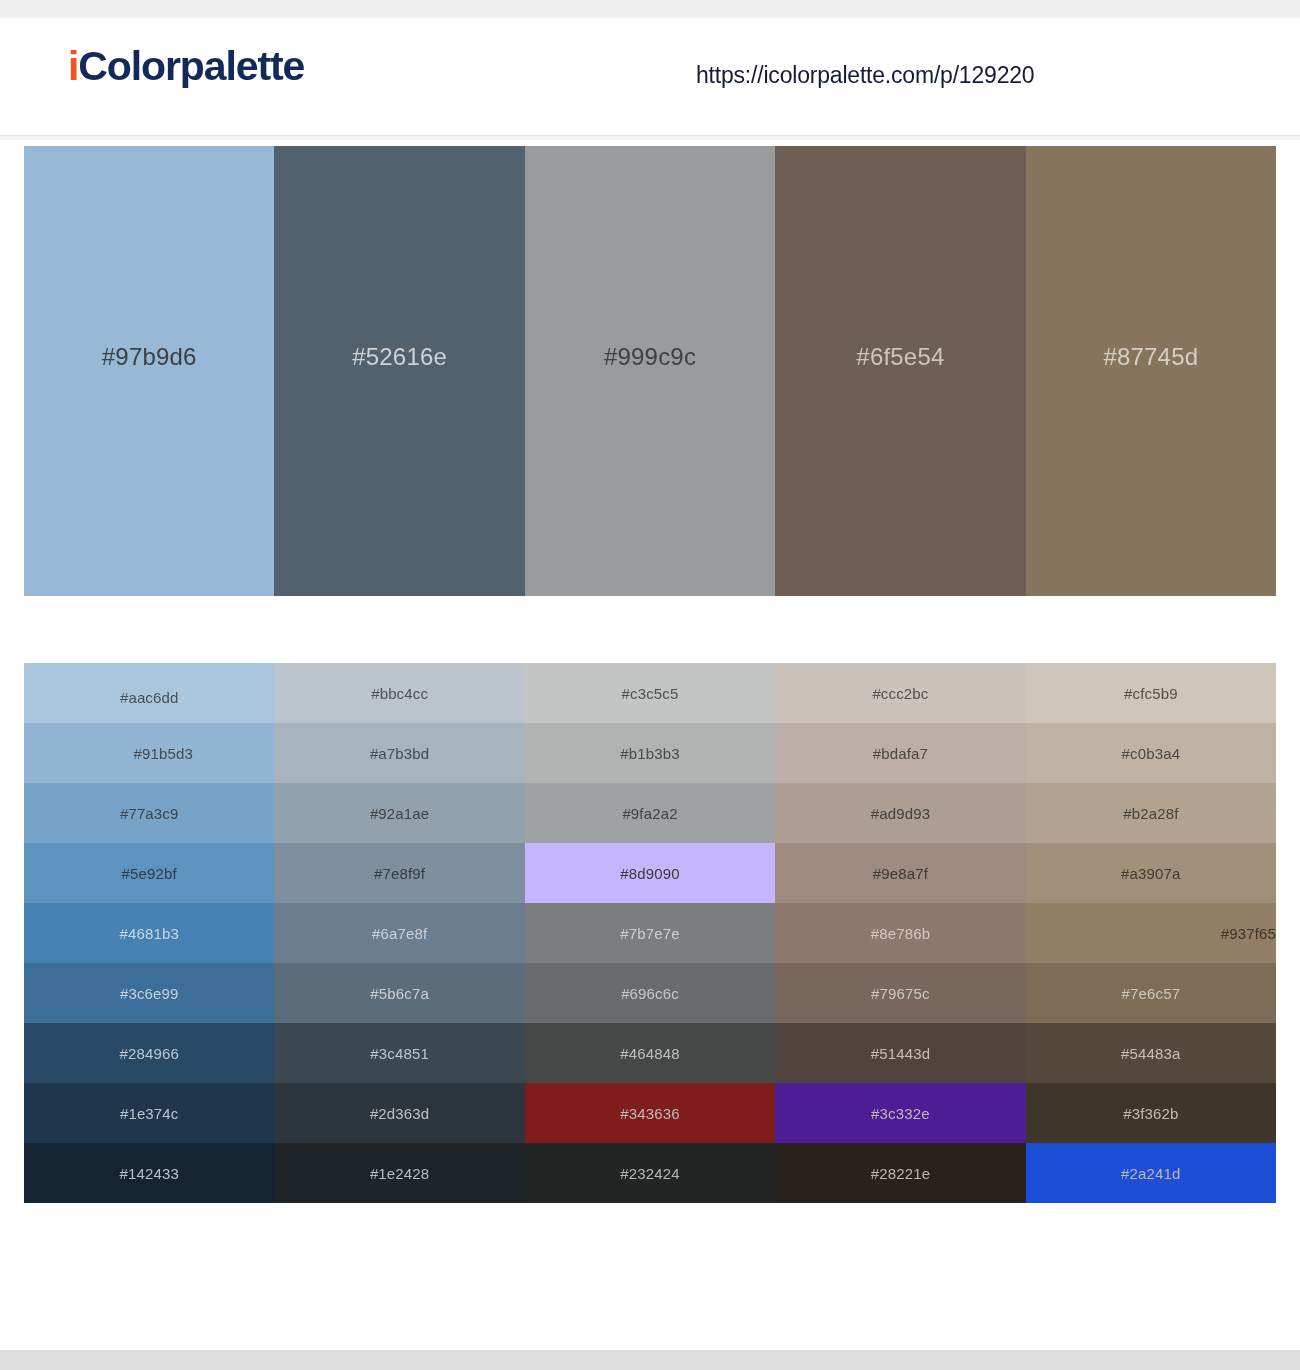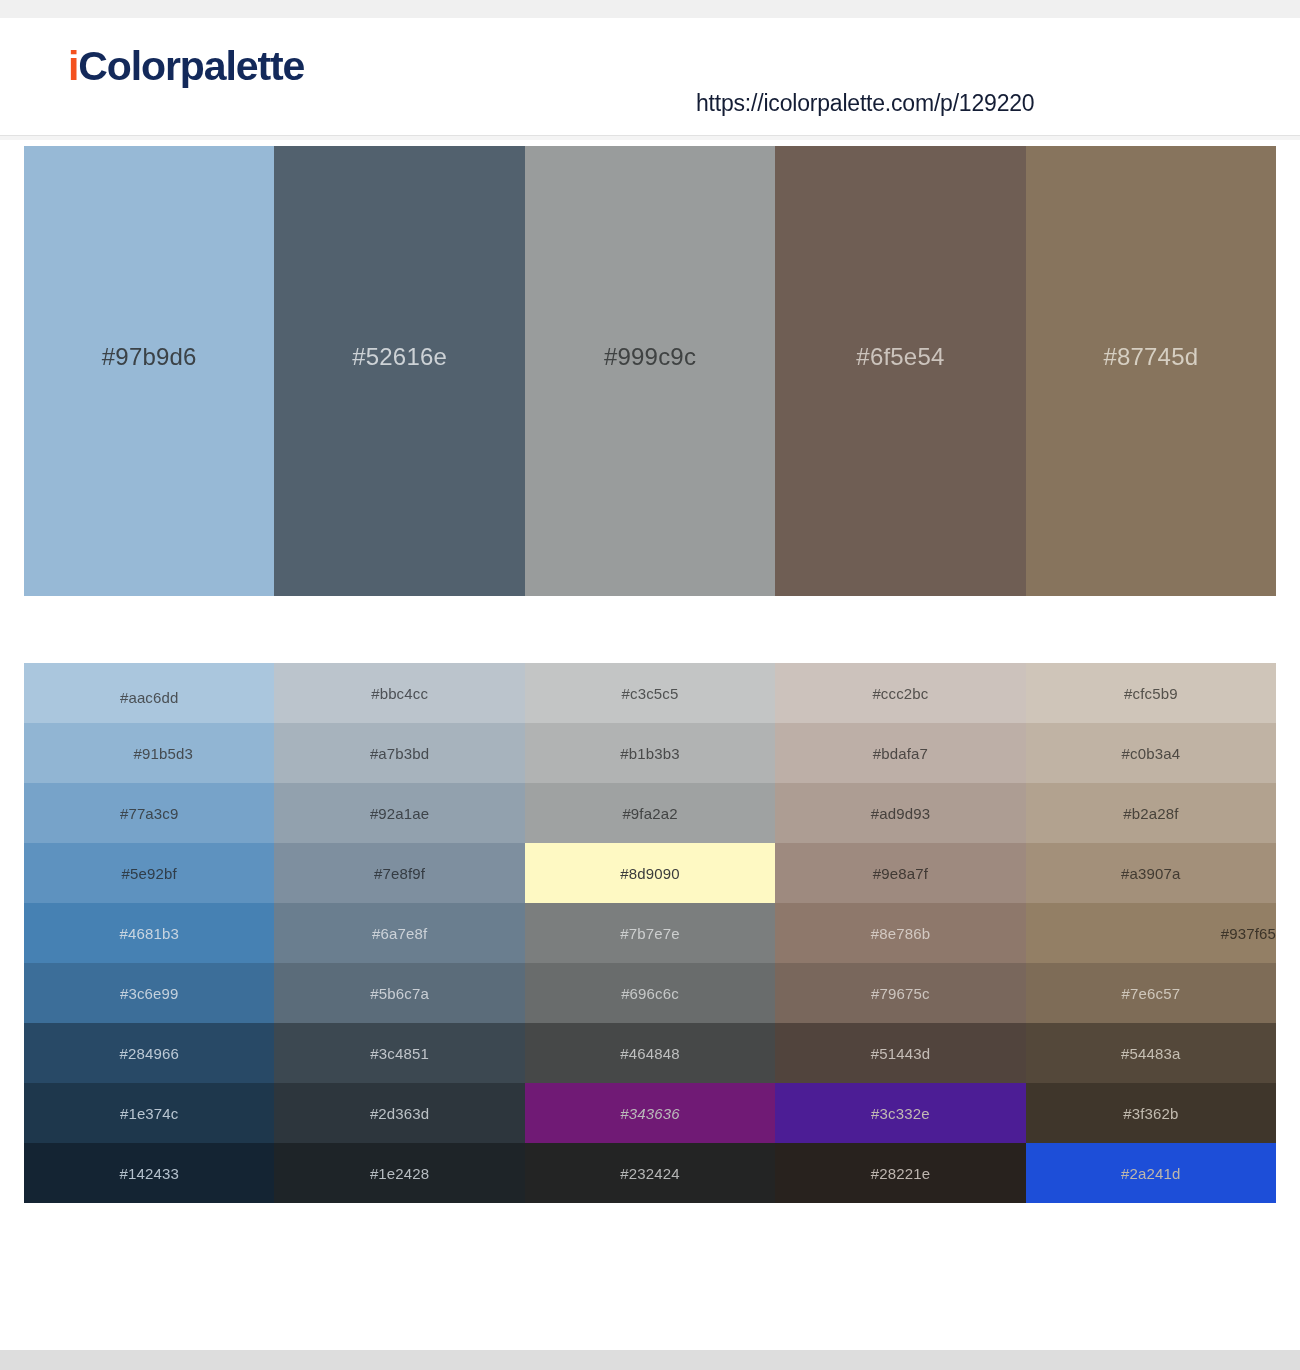--- a/index.html
+++ b/index.html
@@ -52,7 +52,7 @@
 
   .header-url {
     position: absolute;
-    left: 696px; top: 72px;
+    left: 696px; top: 44px;
     font-size: 23px;
     color: #141d35;
     white-space: nowrap;

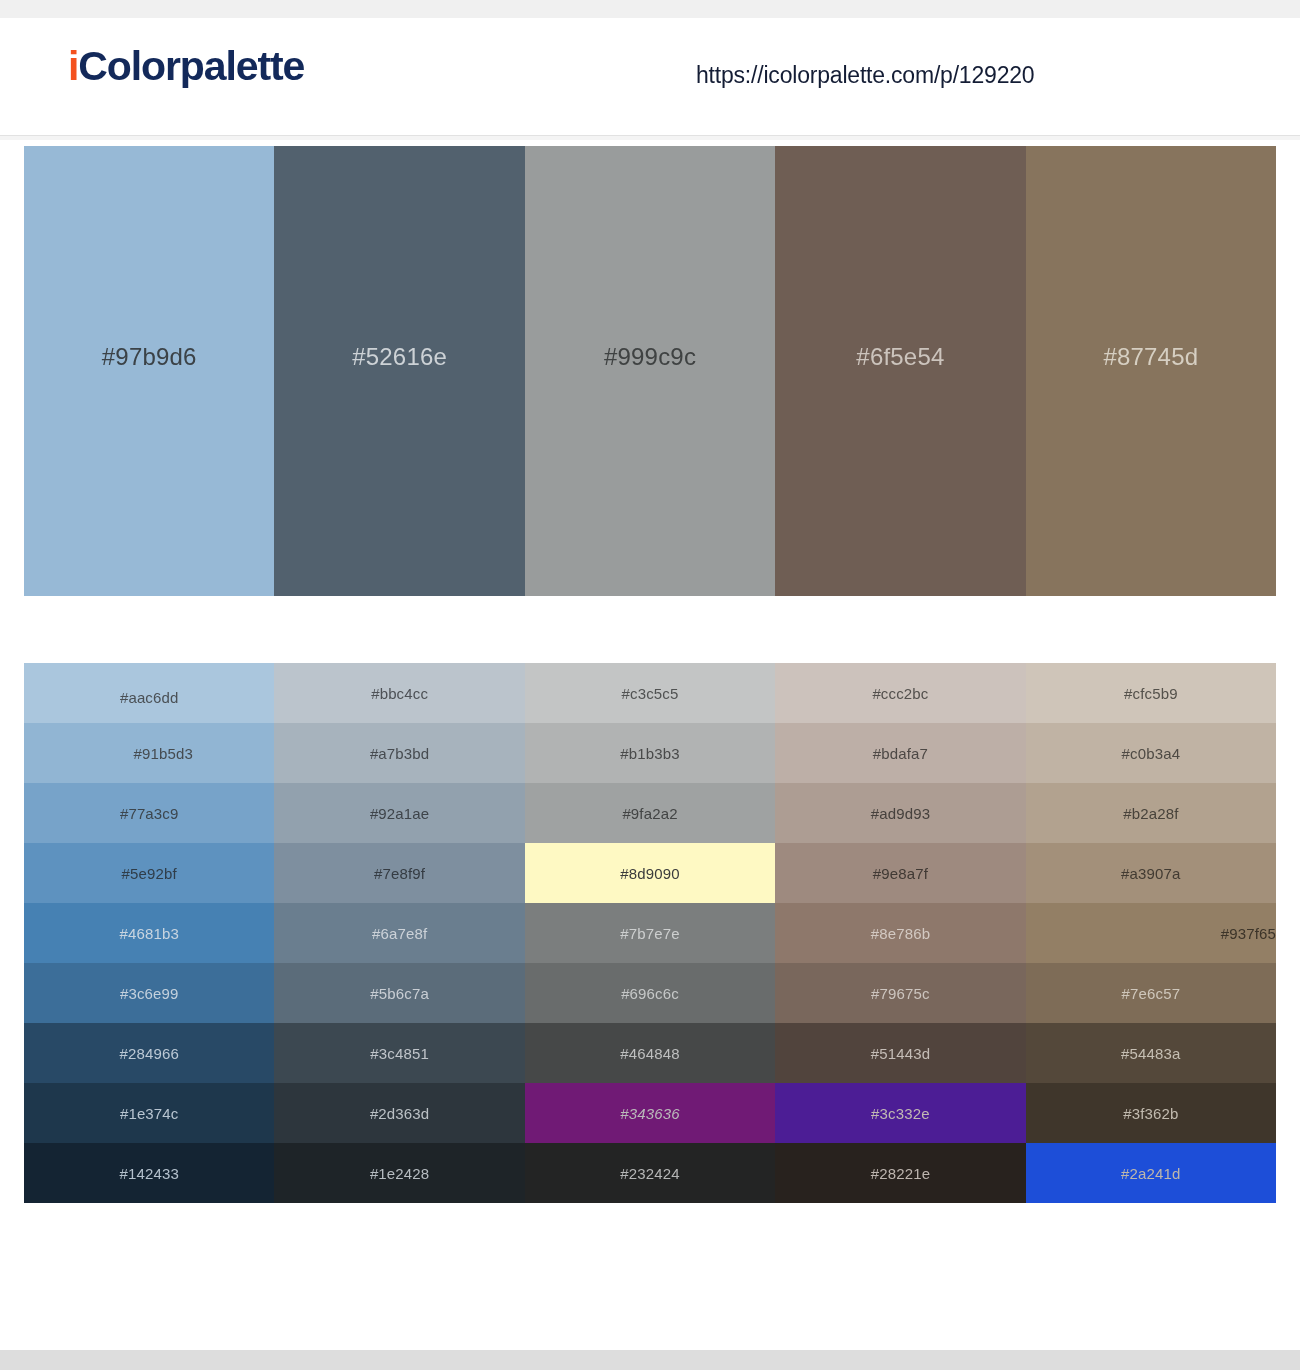--- a/index.html
+++ b/index.html
@@ -221,7 +221,7 @@
         <div class="grid-cell" style="background: rgb(126, 143, 159);">
           <span style="color: rgb(53, 60, 67);">#7e8f9f</span>
         </div>
-        <div class="grid-cell" style="background: #fef9c3;">
+        <div class="grid-cell" style="background: #c4b5fd;">
           <span style="color: rgb(59, 60, 60);">#8d9090</span>
         </div>
         <div class="grid-cell" style="background: rgb(158, 138, 127);">

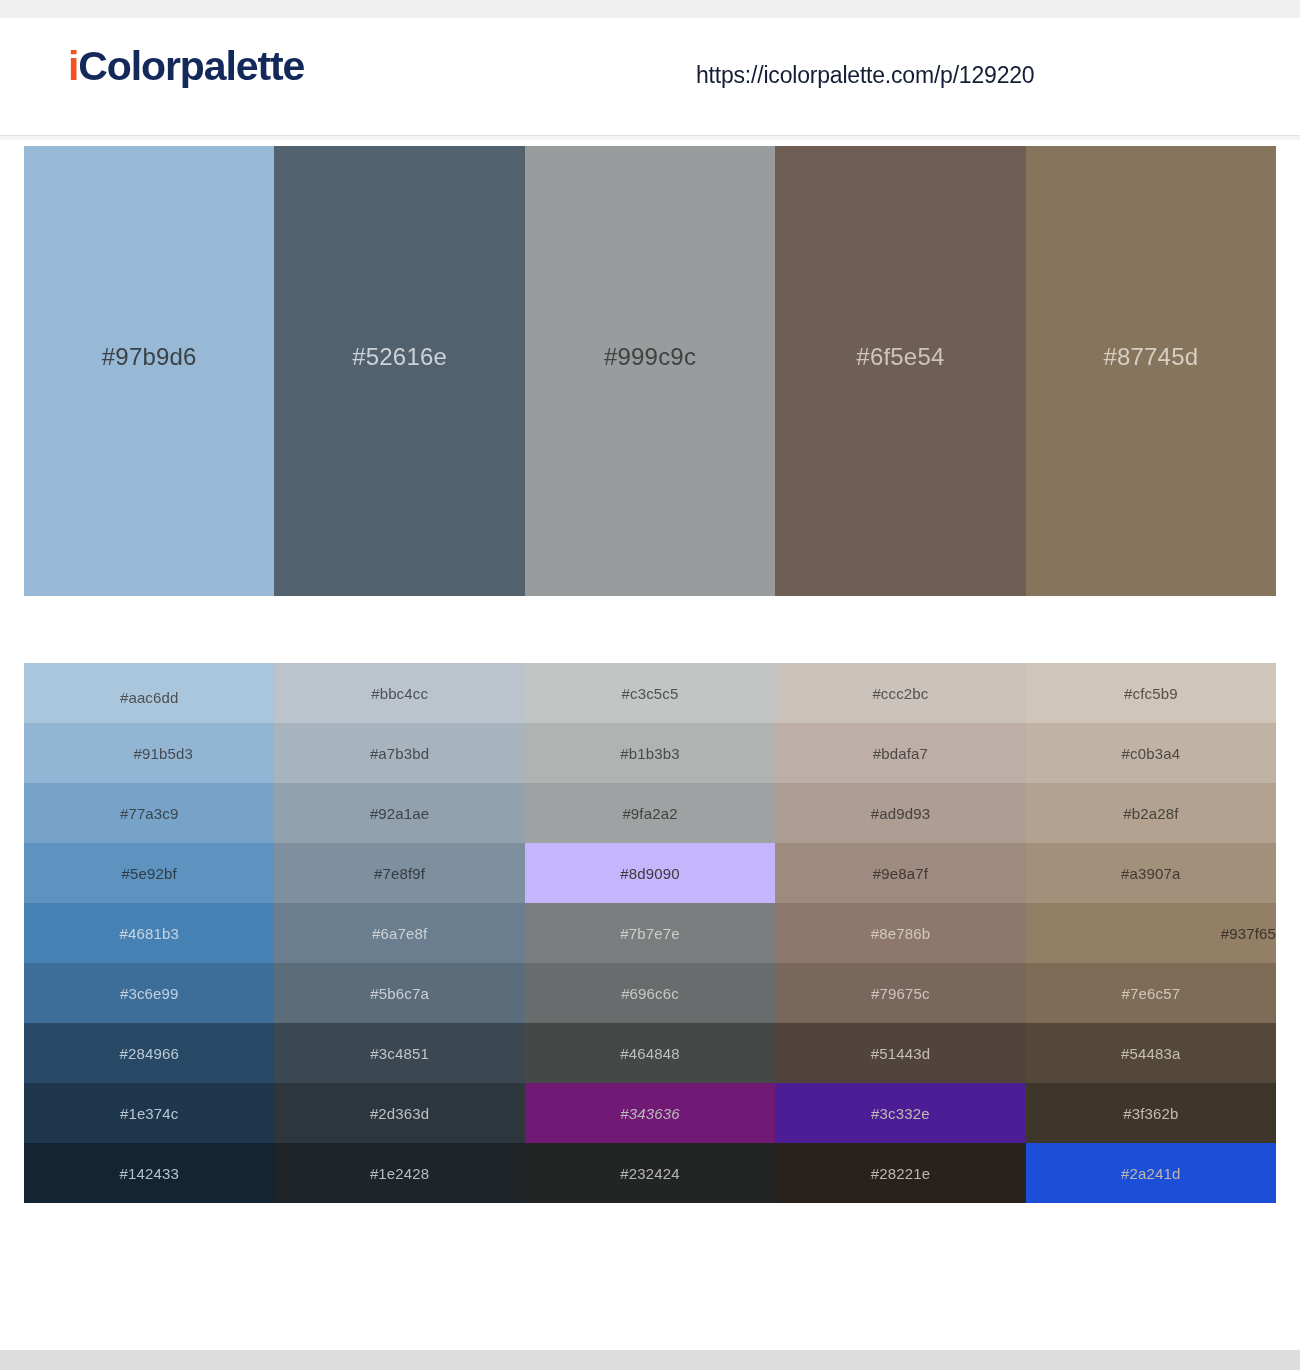--- a/index.html
+++ b/index.html
@@ -289,7 +289,7 @@
         <div class="grid-cell" style="background: rgb(45, 54, 61);">
           <span style="color: rgb(187, 193, 197);">#2d363d</span>
         </div>
-        <div class="grid-cell" style="background: #701a75; font-style: italic;">
+        <div class="grid-cell" style="background: #7f1d1d;">
           <span style="color: rgb(186, 186, 186);">#343636</span>
         </div>
         <div class="grid-cell" style="background: #4c1d95;">

